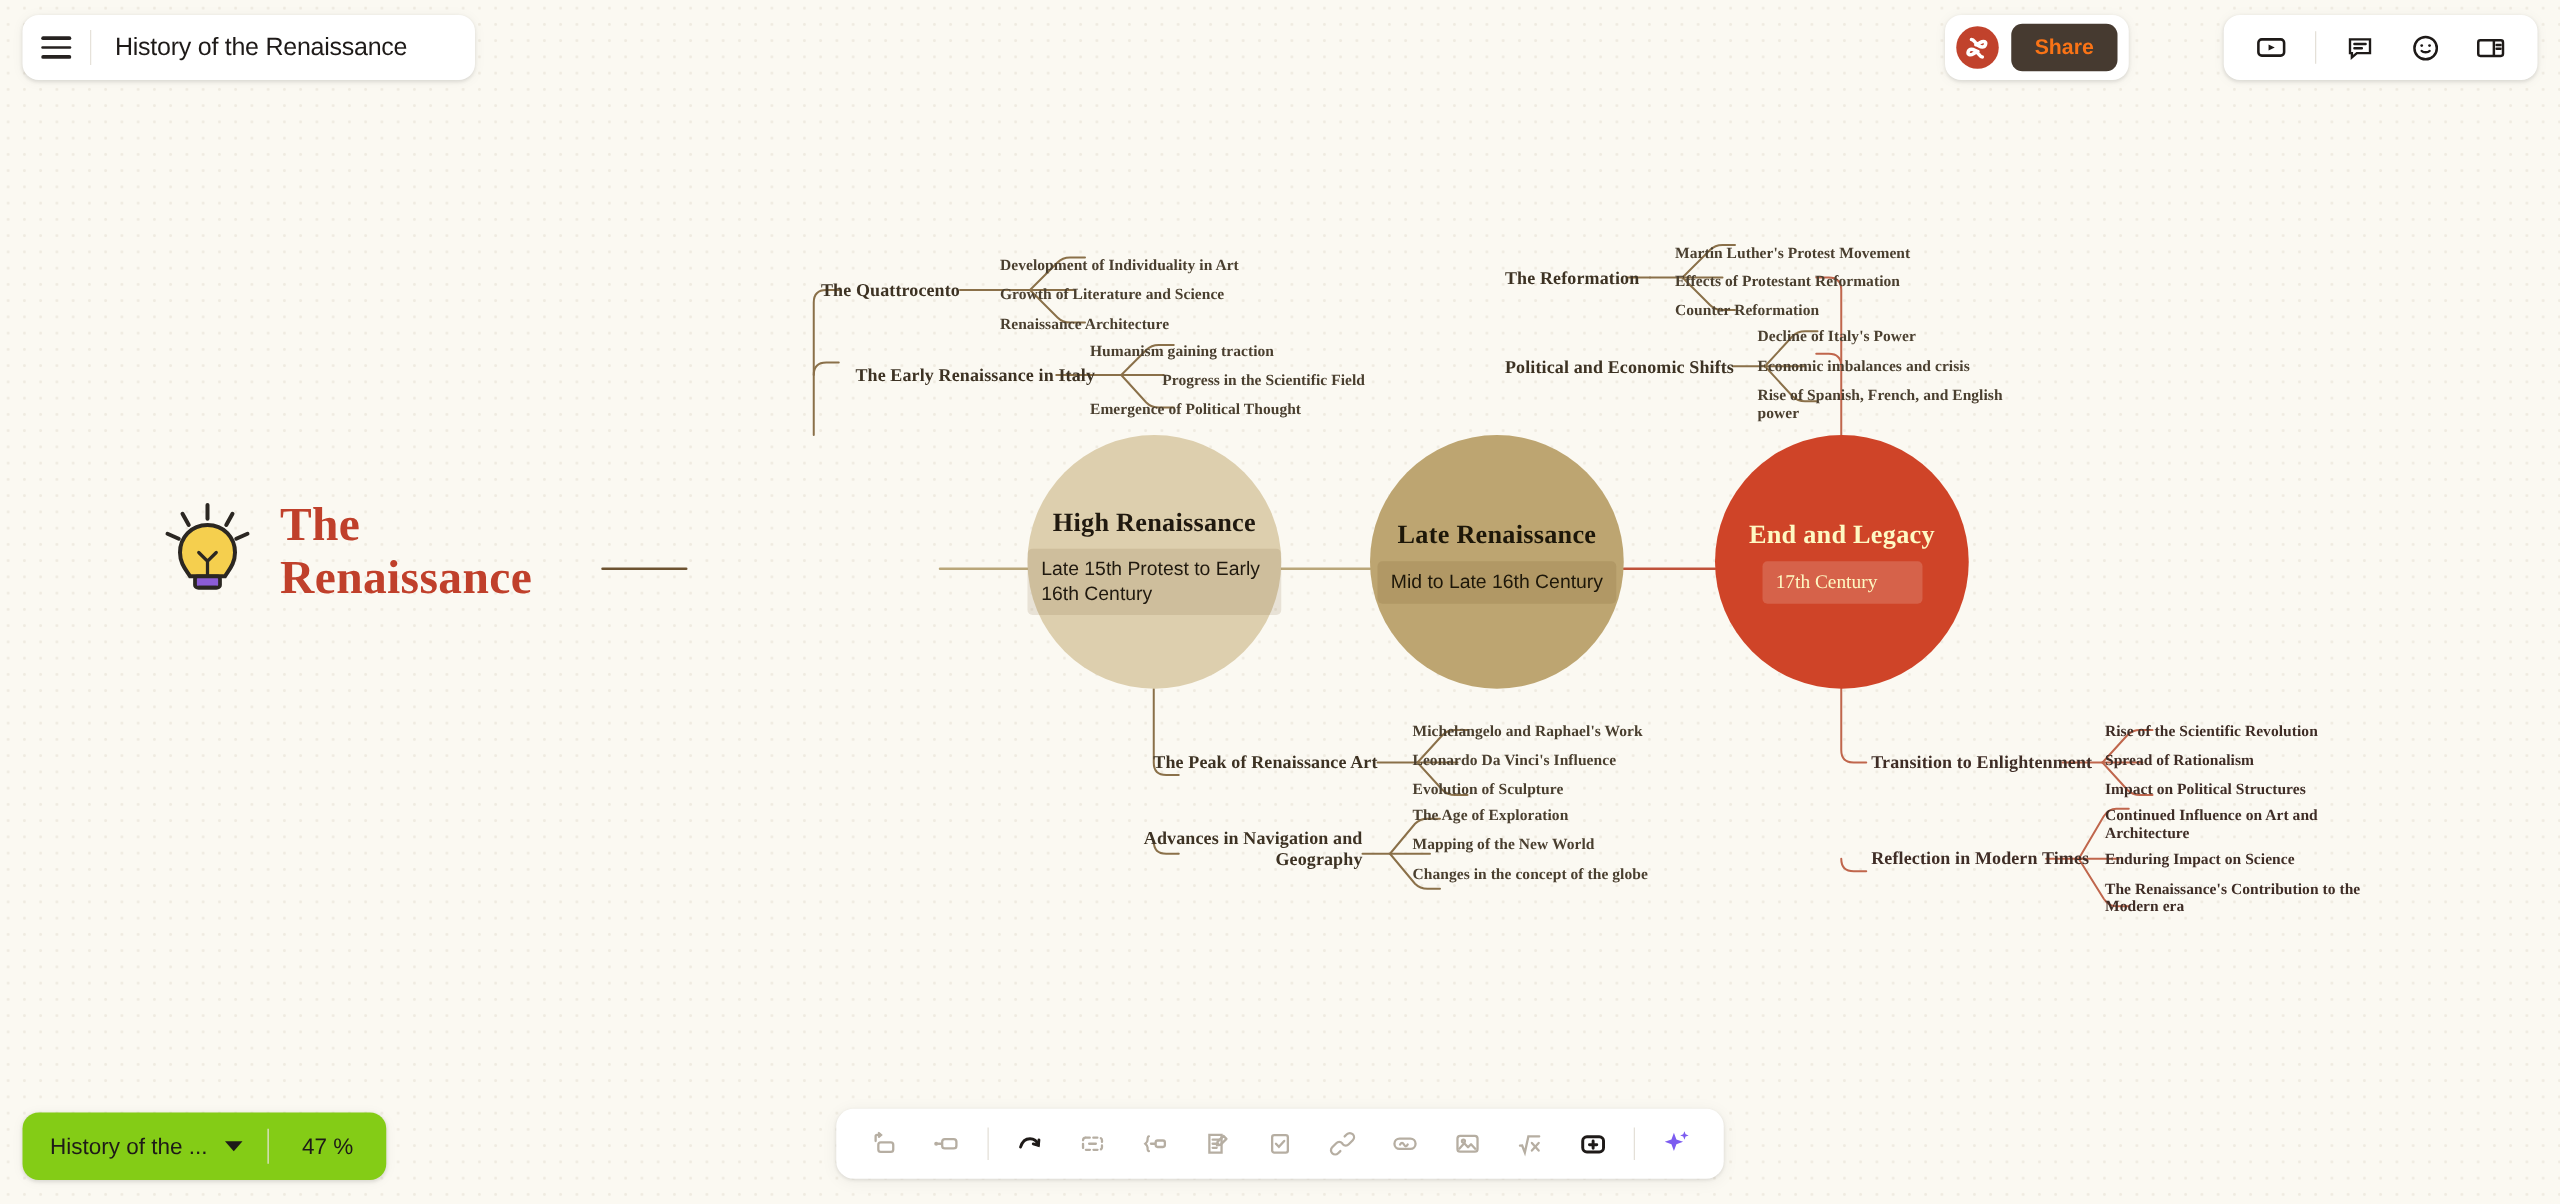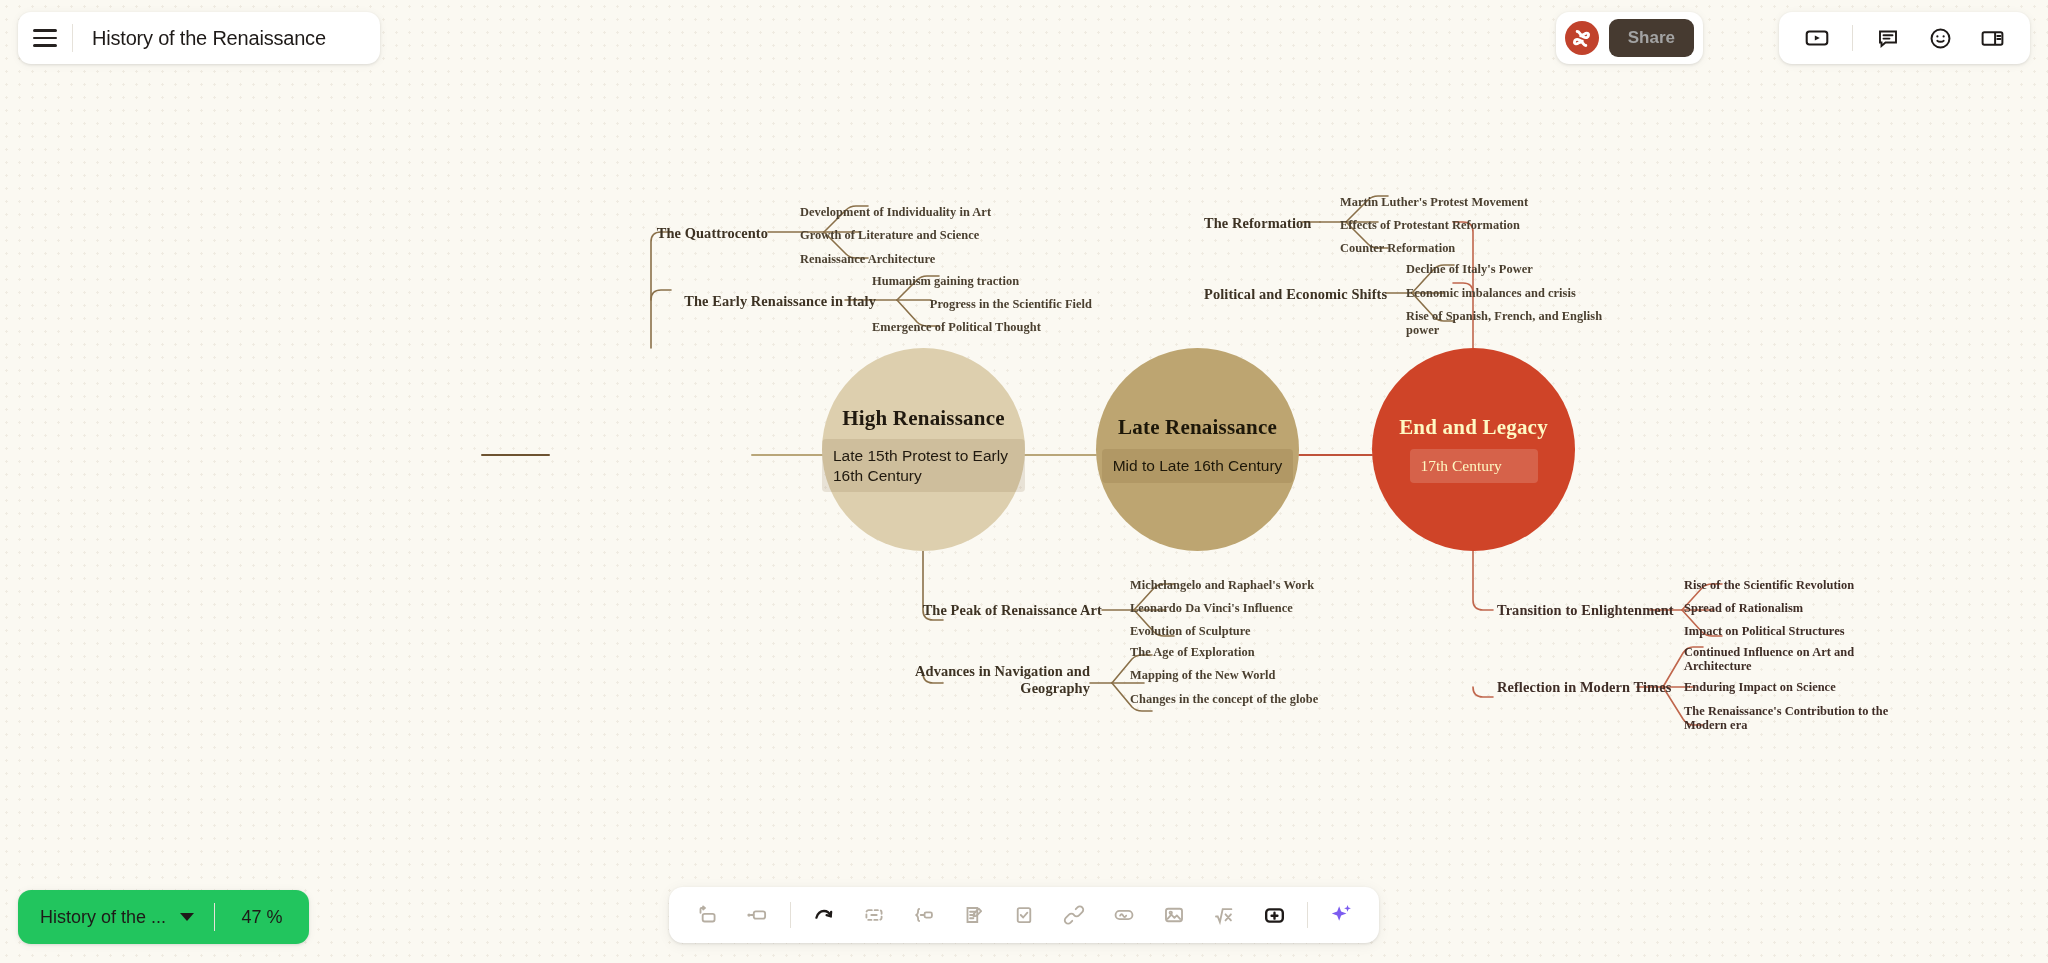--- a/index.html
+++ b/index.html
@@ -35,7 +35,7 @@
     display: flex; align-items: center; justify-content: center; cursor: pointer;
   }
   .share-btn {
-    background: #463a30; color: #a3a3a3; font-size: 17px; font-weight: 600;
+    background: #463a30; color: #f97316; font-size: 17px; font-weight: 600;
     border: none; border-radius: 9px; padding: 9px 19px; cursor: pointer;
     font-family: "Liberation Sans", sans-serif;
   }

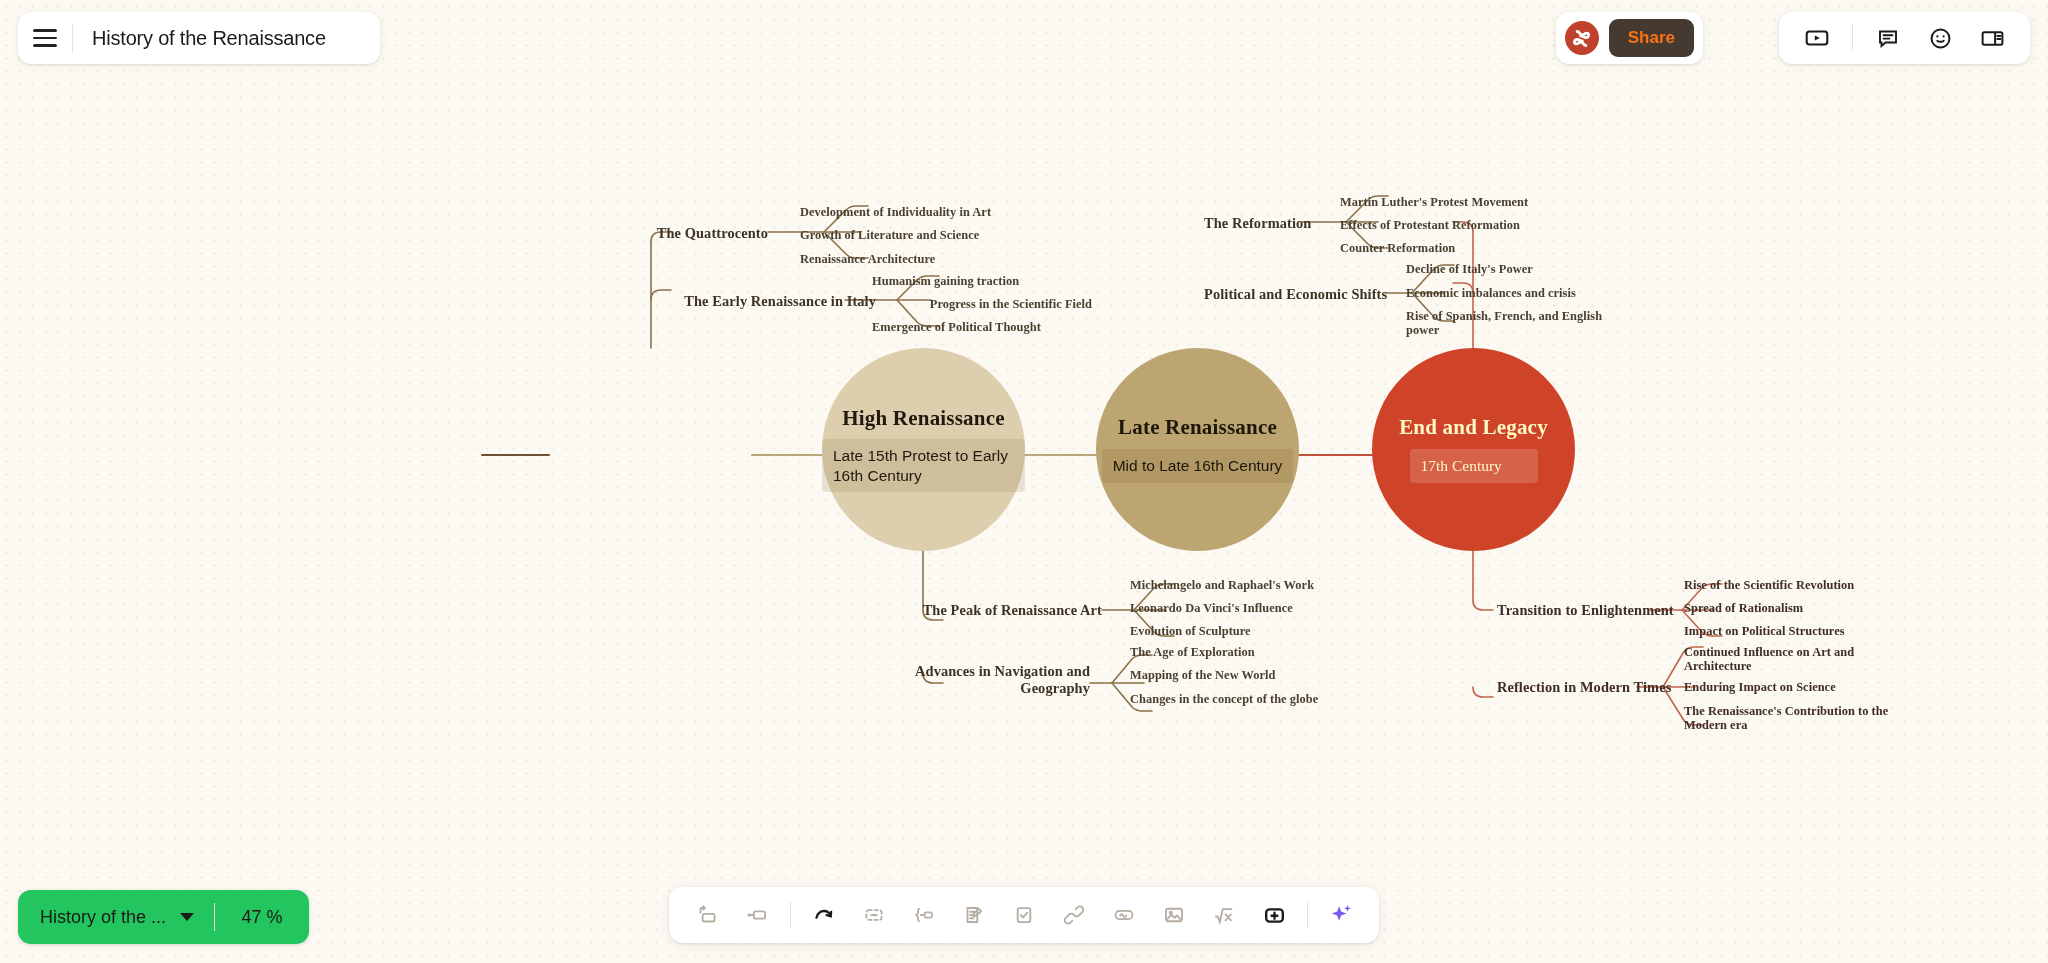--- a/index.html
+++ b/index.html
@@ -179,6 +179,27 @@
     </g>
   </svg>
 
+  <div class="root-node">
+    <span>
+      <svg width="72" height="78" viewBox="0 0 72 78">
+        <g stroke="#2b2722" stroke-width="3.2" stroke-linecap="round" fill="none">
+          <line x1="36" y1="4" x2="36" y2="15"></line>
+          <line x1="16" y1="11" x2="21" y2="20"></line>
+          <line x1="56" y1="11" x2="51" y2="20"></line>
+          <line x1="4" y1="27" x2="13" y2="31"></line>
+          <line x1="68" y1="27" x2="59" y2="31"></line>
+        </g>
+        <path d="M36 20 c-13 0-22 10-22 22 0 9 5 14 8 19 h28 c3-5 8-10 8-19 0-12-9-22-22-22z" fill="#f5cf4e" stroke="#2b2722" stroke-width="3.2"></path>
+        <path d="M29 42 l7 7 l7-7 M36 49 v12" stroke="#2b2722" stroke-width="2.6" fill="none" stroke-linecap="round"></path>
+        <rect x="26" y="61" width="20" height="9" rx="2" fill="#8b5cd6" stroke="#2b2722" stroke-width="3"></rect>
+        <path d="M29 70 h14" stroke="#2b2722" stroke-width="3" stroke-linecap="round"></path>
+      </svg>
+    </span>
+    <div class="root-label">
+      <div>The</div>
+      <div>Renaissance</div>
+    </div>
+  </div>
 
   <div class="circle" id="c1">
     <div class="ctitle">High

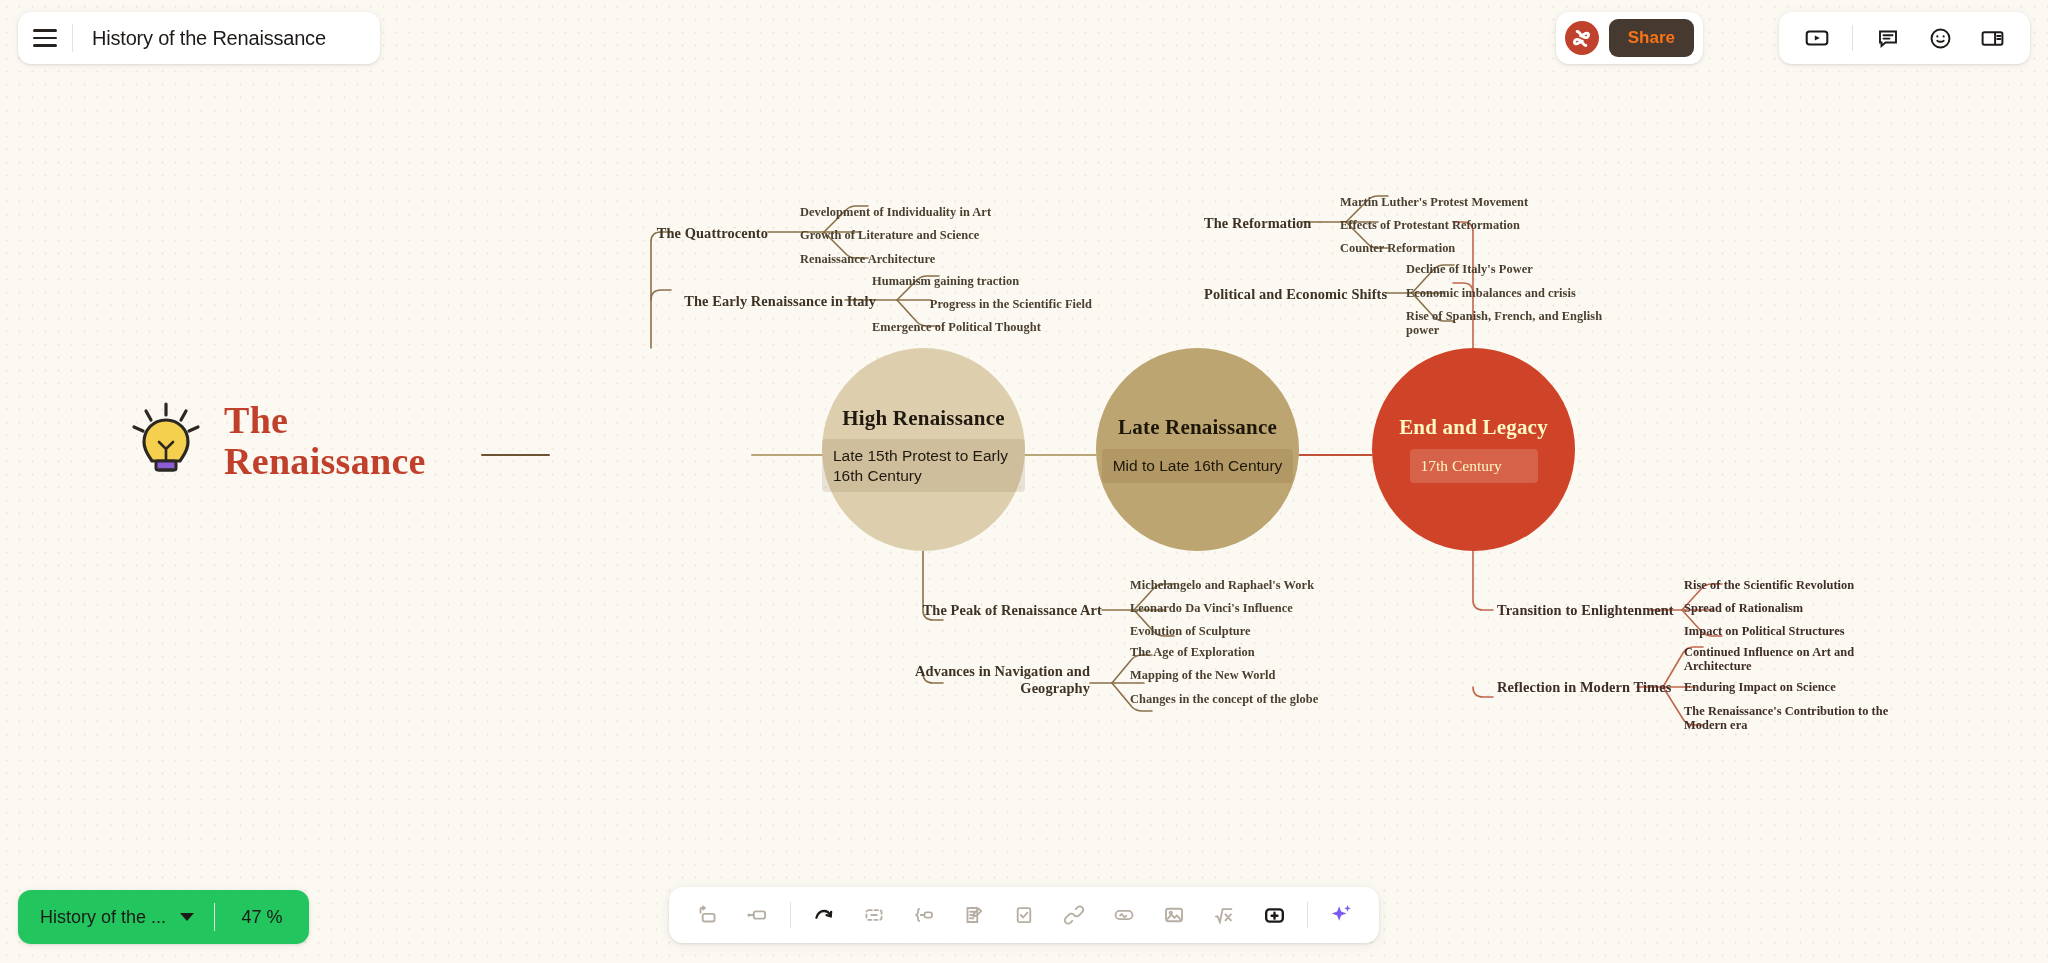--- a/index.html
+++ b/index.html
@@ -95,7 +95,7 @@
   
   .zoombar {
     position: absolute; left: 18px; bottom: 19px; height: 54px; width: 291px;
-    background: #22c55e; border-radius: 13px; display: flex; align-items: center;
+    background: #84cc16; border-radius: 13px; display: flex; align-items: center;
     box-shadow: 0 1px 3px rgba(0,0,0,.10), 0 1px 10px rgba(0,0,0,.05);
   }
   .zb-name { padding-left: 22px; font-size: 18px; color: #1e1a18; white-space: nowrap; cursor: pointer; }

